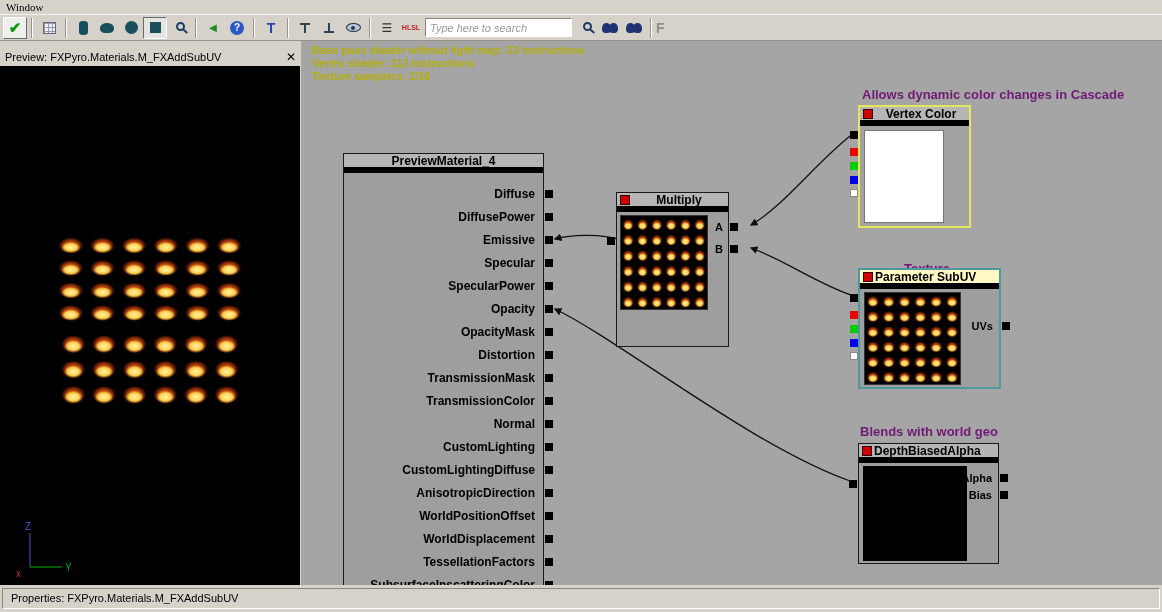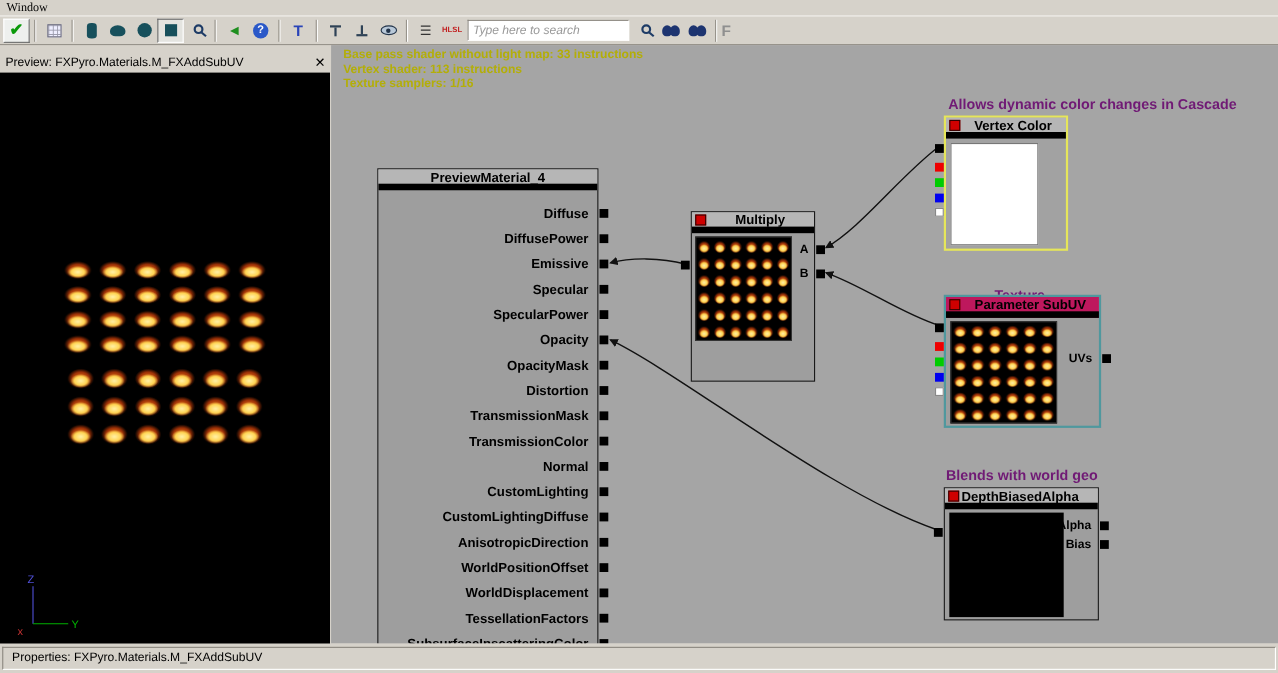--- a/index.html
+++ b/index.html
@@ -89,7 +89,7 @@
   .mat-row { height:23px; line-height:23px; text-align:right; padding-right:8px; font-size:12px; font-weight:bold; position:relative; }
   .mat-row .pin { right:-10px; top:7px; }
 
-  .multiply-node { left:327px; top:151px; width:113px; height:155px; }
+  .multiply-node { left:315px; top:151px; width:113px; height:155px; }
   .multiply-node .thumb { left:3px; top:22px; width:88px; height:95px; background-size:16.6667% 16.6667%; }
   .multiply-node .a-label { right:5px; top:28px; }
   .multiply-node .b-label { right:5px; top:50px; }

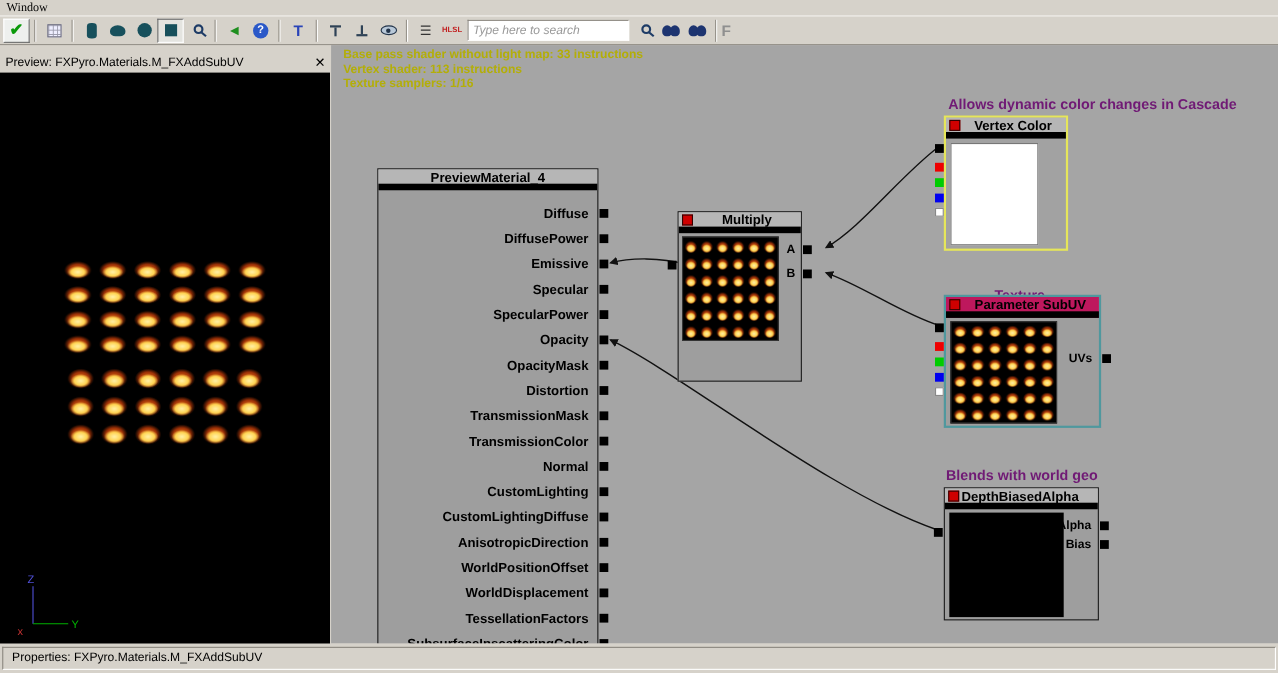--- a/index.html
+++ b/index.html
@@ -103,7 +103,7 @@
   .lp4 { left:-10px; top:69px; } .lp5 { left:-10px; top:82px; }
 
   .param-node { left:557px; top:227px; width:143px; height:121px; border:2px solid #4f989e; }
-  .param-node .node-header { background:#be185d;gap:11px; }
+  .param-node .node-header { background:#fef9c3; }
   .param-node .node-title { margin:0 0 0 2px; }
   .param-node .thumb { left:4px; top:22px; width:97px; height:93px; background-size:16.6667% 16.6667%; }
   .param-node .uvs-label { right:6px; top:50px; }

